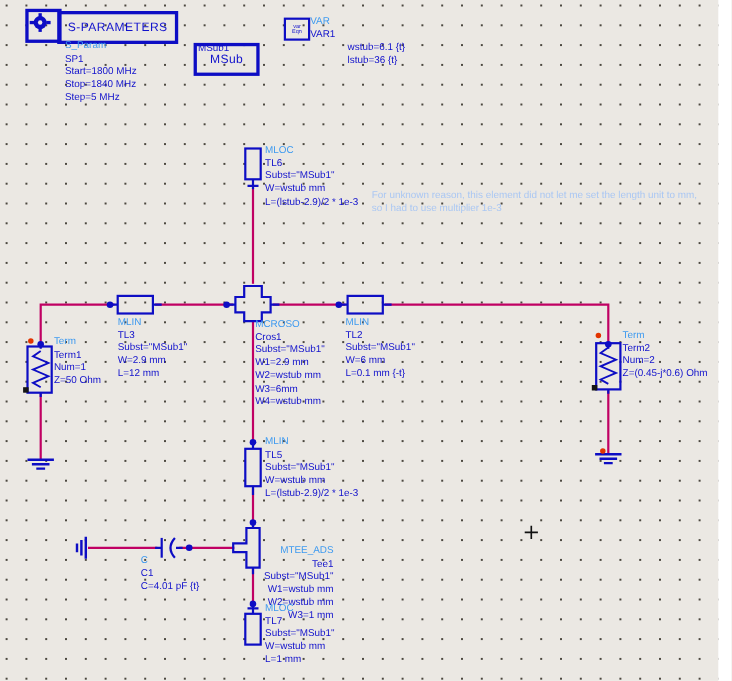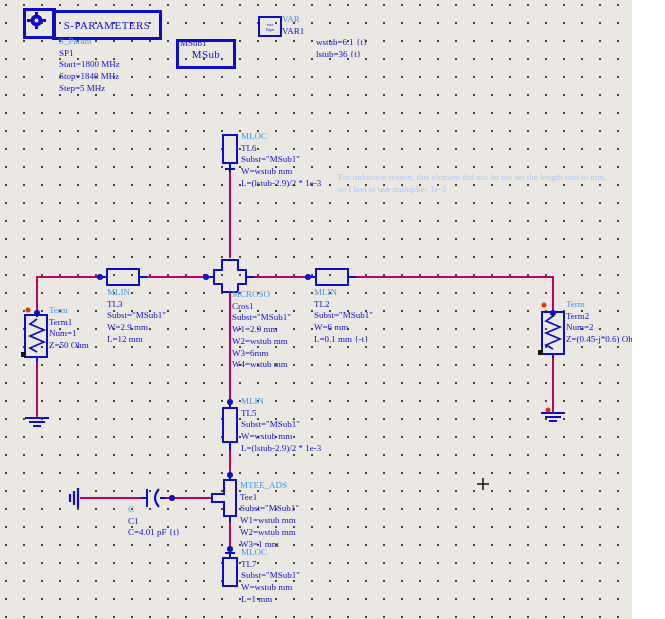--- a/index.html
+++ b/index.html
@@ -8,7 +8,8 @@
     background-color:var(--bg,#ebe8e3);
     background-image:radial-gradient(circle,#4b473f 0.8px,transparent 1.05px);
     background-size:18px 18px;background-position:15px 14px;
-    font-family:Liberation Serif, serif;
+    font-family:Liberation Sans, sans-serif;
+    padding-left:21px;
   }
   svg{position:absolute;left:0;top:0;}
   .wire{stroke:var(--wire);stroke-width:2;fill:none}

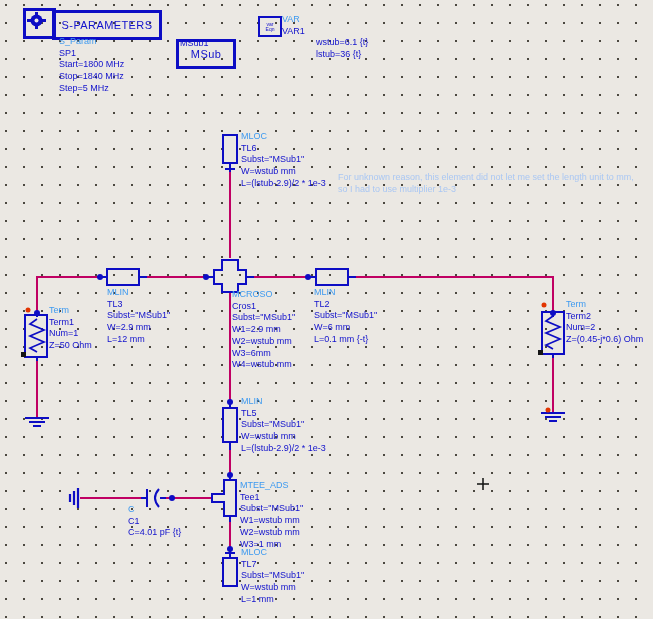--- a/index.html
+++ b/index.html
@@ -211,7 +211,7 @@
       <div class="pline">L=(lstub-2.9)/2 * 1e-3</div>
     </div>
 
-  <div class="tblock" style="left:240px;top:480px;">
+  <div class="tblock" style="left:240px;top:495px;text-align:right;">
     <div class="tname">MTEE_ADS</div>
     <div class="pline">Tee1</div>
   <div class="pline">Subst="MSub1"</div>

